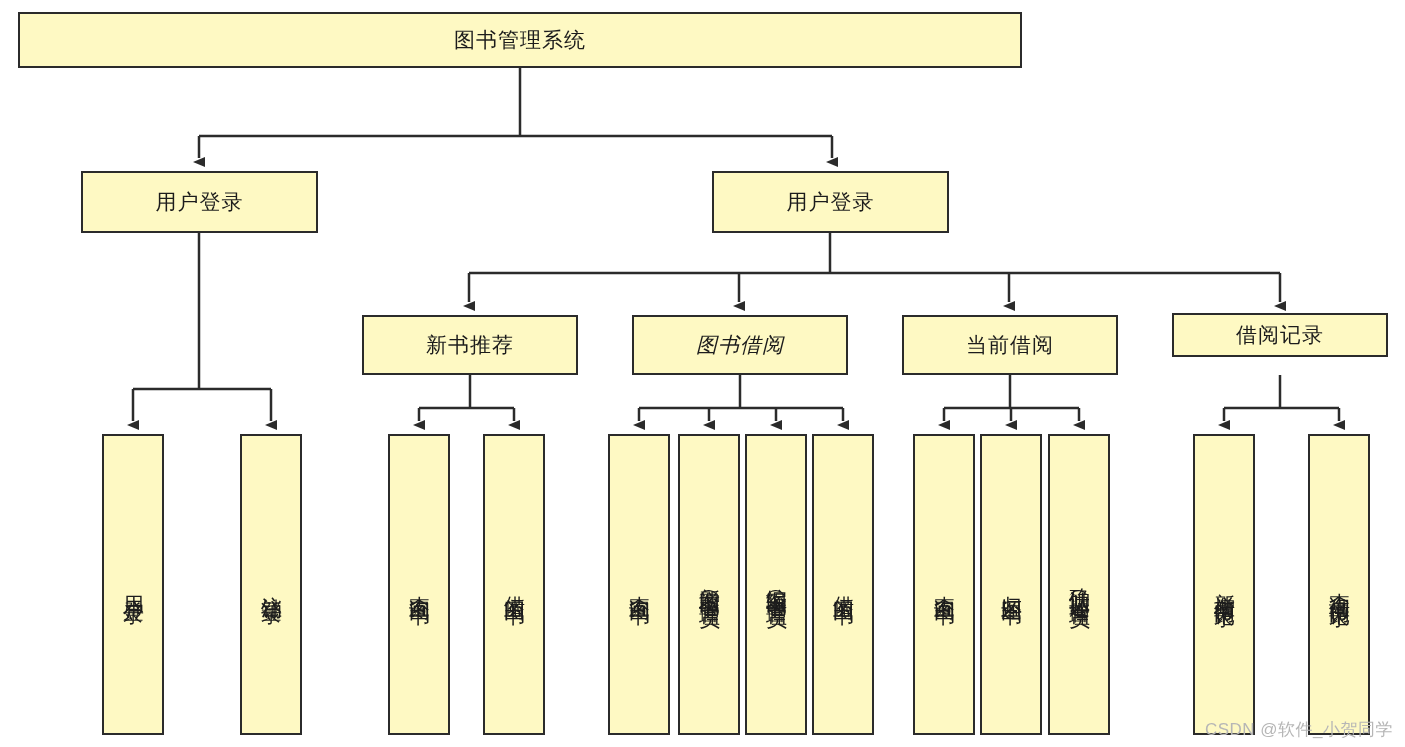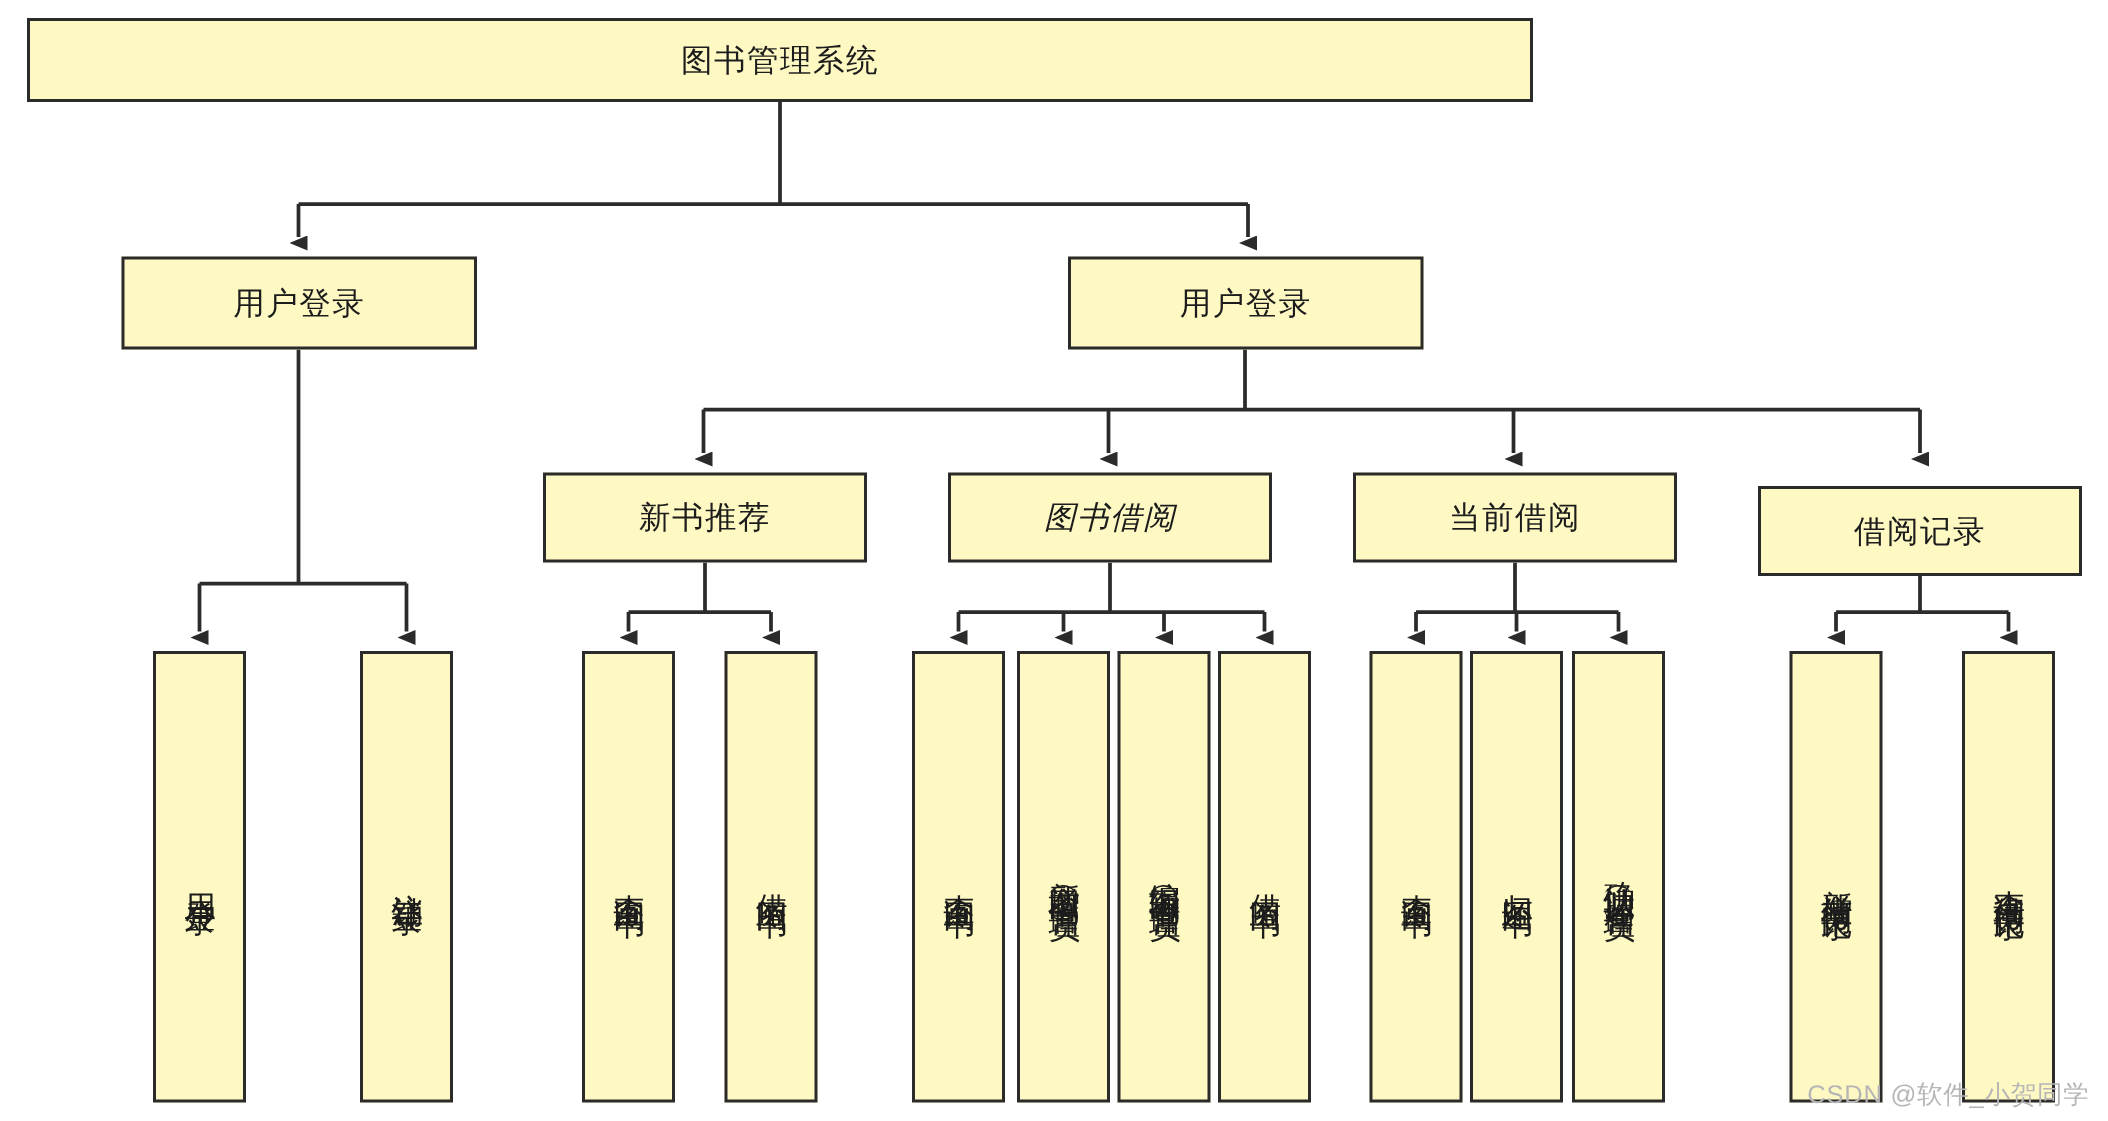--- a/index.html
+++ b/index.html
@@ -144,7 +144,7 @@
   <div class="node" style="left:902px; top:315px; width:216px; height:60px;">
     <span class="node-label">当前借阅</span>
   </div>
-  <div class="node" style="left:1172px; top:324px; width:216px; height:60px;">
+  <div class="node" style="left:1172px; top:313px; width:216px; height:44px;">
     <span class="node-label">借阅记录</span>
   </div>
 

